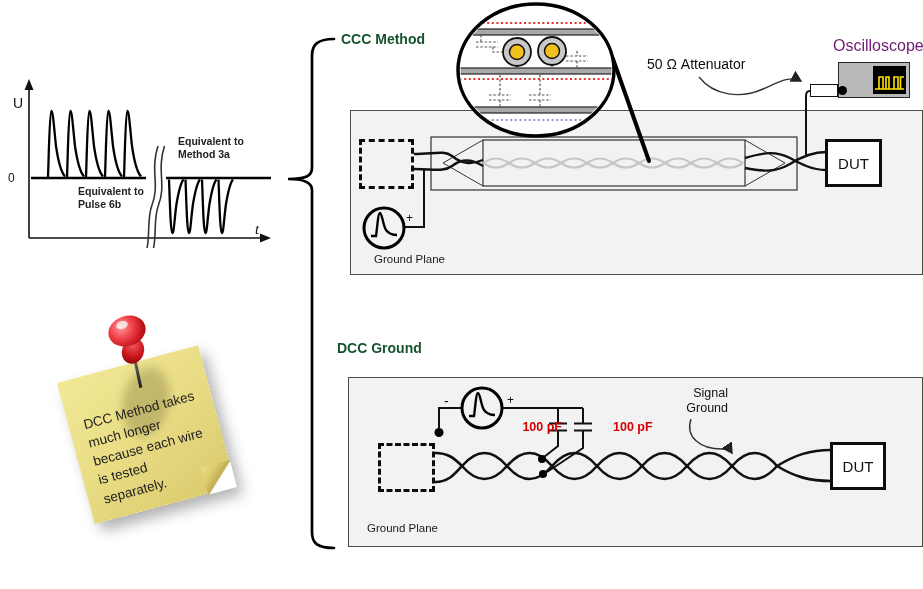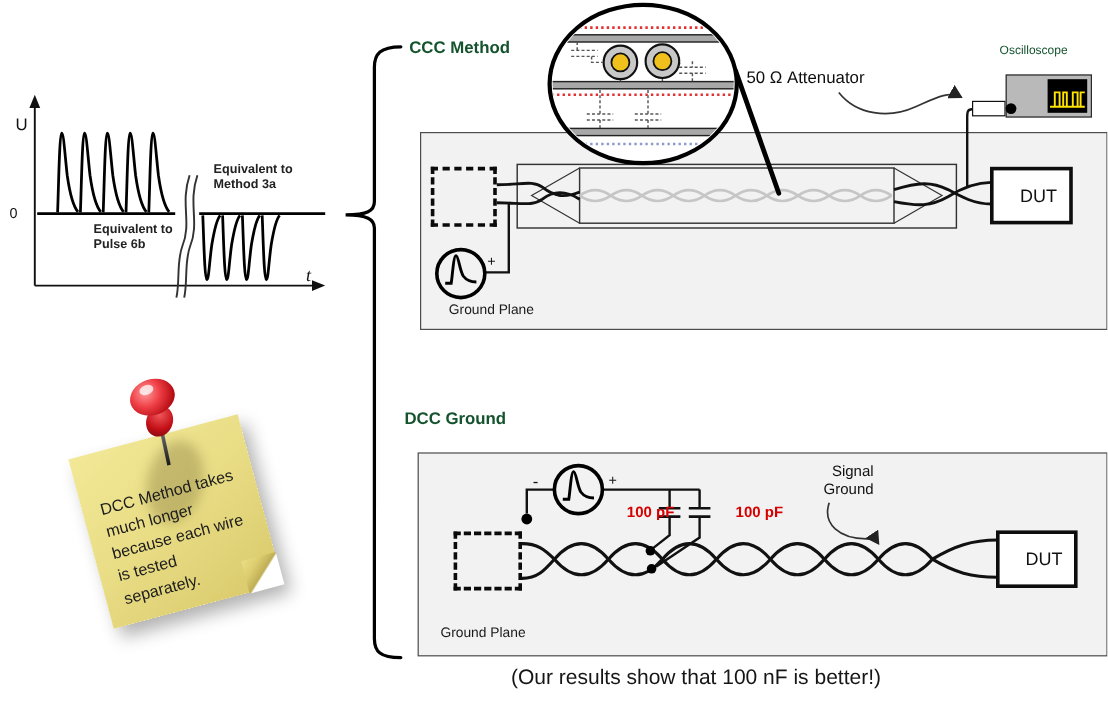--- a/index.html
+++ b/index.html
@@ -29,7 +29,7 @@
              background:#000;z-index:3;}
   .attenuator{position:absolute;left:810px;top:84px;width:28px;height:13px;background:#fff;
               border:1.5px solid #111;z-index:2;box-sizing:border-box;}
-  .scope-label{font-size:10px;color:#14532d;}
+  .scope-label{font-size:16px;color:#701a75;}
   .atten-label{font-size:14px;color:#0d0d0d;}
   
   .note{position:absolute;left:57px;top:383px;width:146px;height:146px;z-index:2;

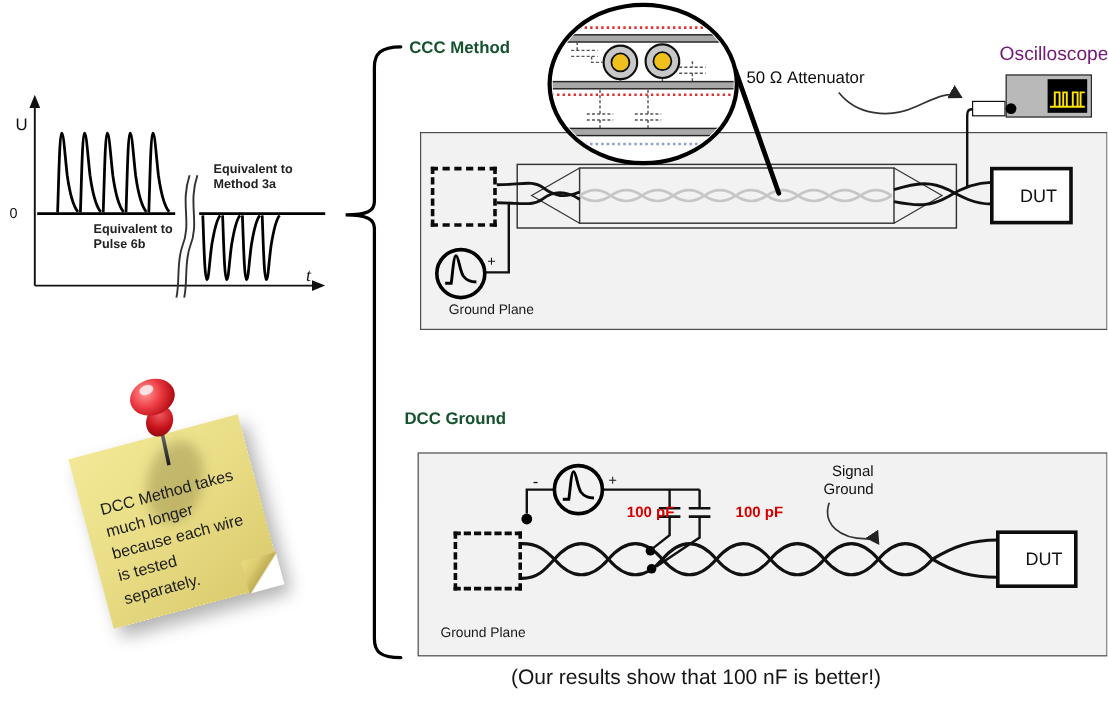--- a/index.html
+++ b/index.html
@@ -229,7 +229,7 @@
   </div>
   <div class="scope-dot"></div>
   <div class="attenuator"></div>
-  <div class="lbl atten-label" style="left:622px;top:56px;">50 Ω Attenuator</div>
+  <div class="lbl atten-label" style="left:647px;top:56px;">50 Ω Attenuator</div>
 
   <div class="lbl method-title" style="left:337px;top:340px;">DCC Ground</div>
   <div class="dashed-box" style="left:378px;top:443px;width:51px;height:43px;"></div>

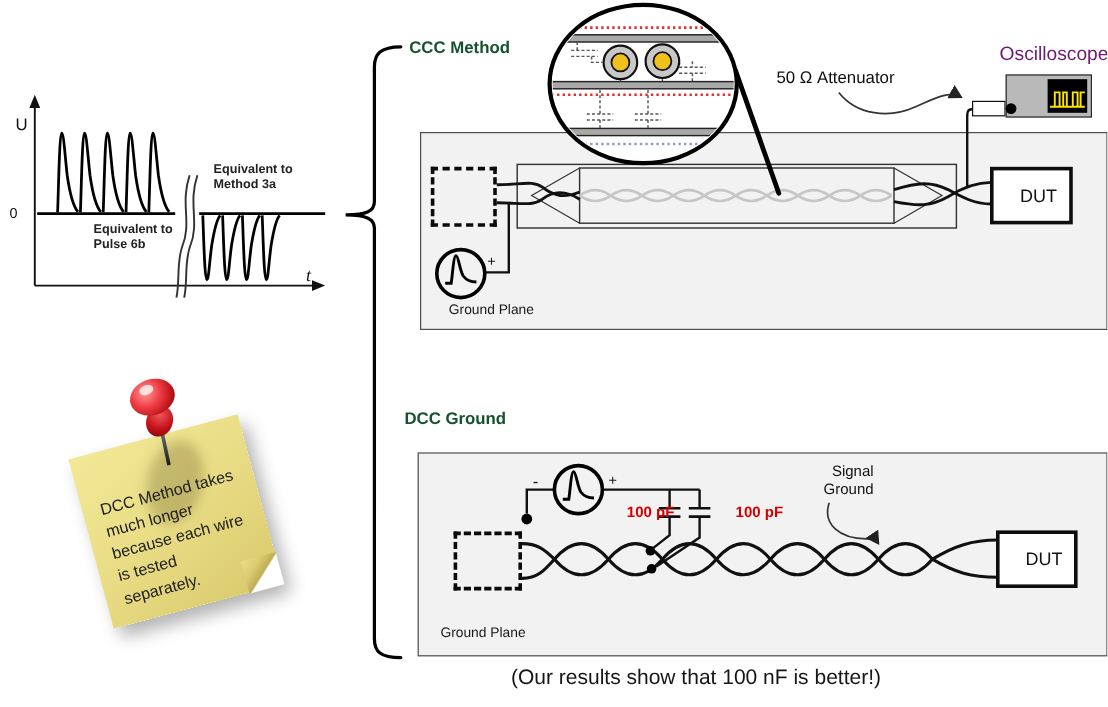--- a/index.html
+++ b/index.html
@@ -20,7 +20,7 @@
   
   .dashed-box{position:absolute;border:3px dashed #0b0b0b;background:transparent;z-index:2;}
   .dut{position:absolute;background:#fff;border:3px solid #0d0d0d;z-index:2;
-       display:flex;align-items:center;justify-content:center;font-size:15px;color:#111;padding-left:12px;}
+       display:flex;align-items:center;justify-content:center;font-size:15px;color:#111;}
   
   .scope-body{position:absolute;left:838px;top:62px;width:72px;height:36px;background:#b9b9b9;
               border:1.5px solid #2a2a2a;z-index:2;box-sizing:border-box;}

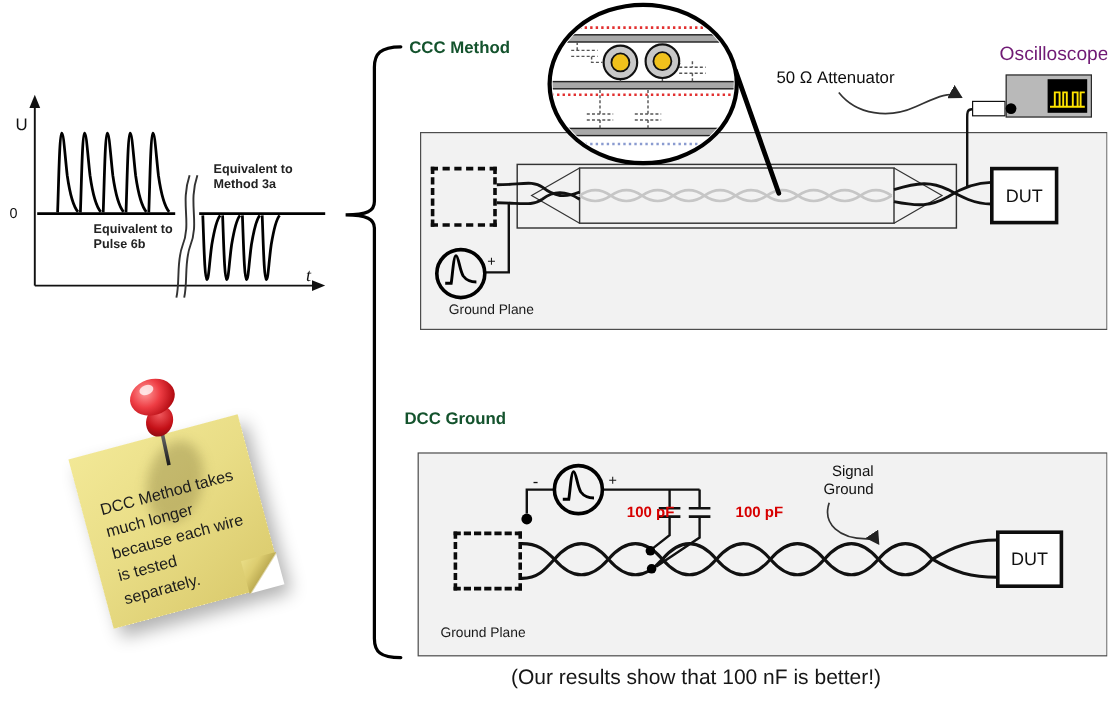--- a/index.html
+++ b/index.html
@@ -242,7 +242,6 @@
   <div class="lbl ground" style="left:367px;top:522px;">Ground Plane</div>
   <div class="dut" style="left:830px;top:442px;width:50px;height:42px;border-width:3.5px;">DUT</div>
 
-  <div class="lbl caption" style="left:355px;top:554px;width:450px;">(Our results show that 100 nF is better!)</div>
 
   <div class="note">
     <div class="pin-shadow-on-note"></div>

